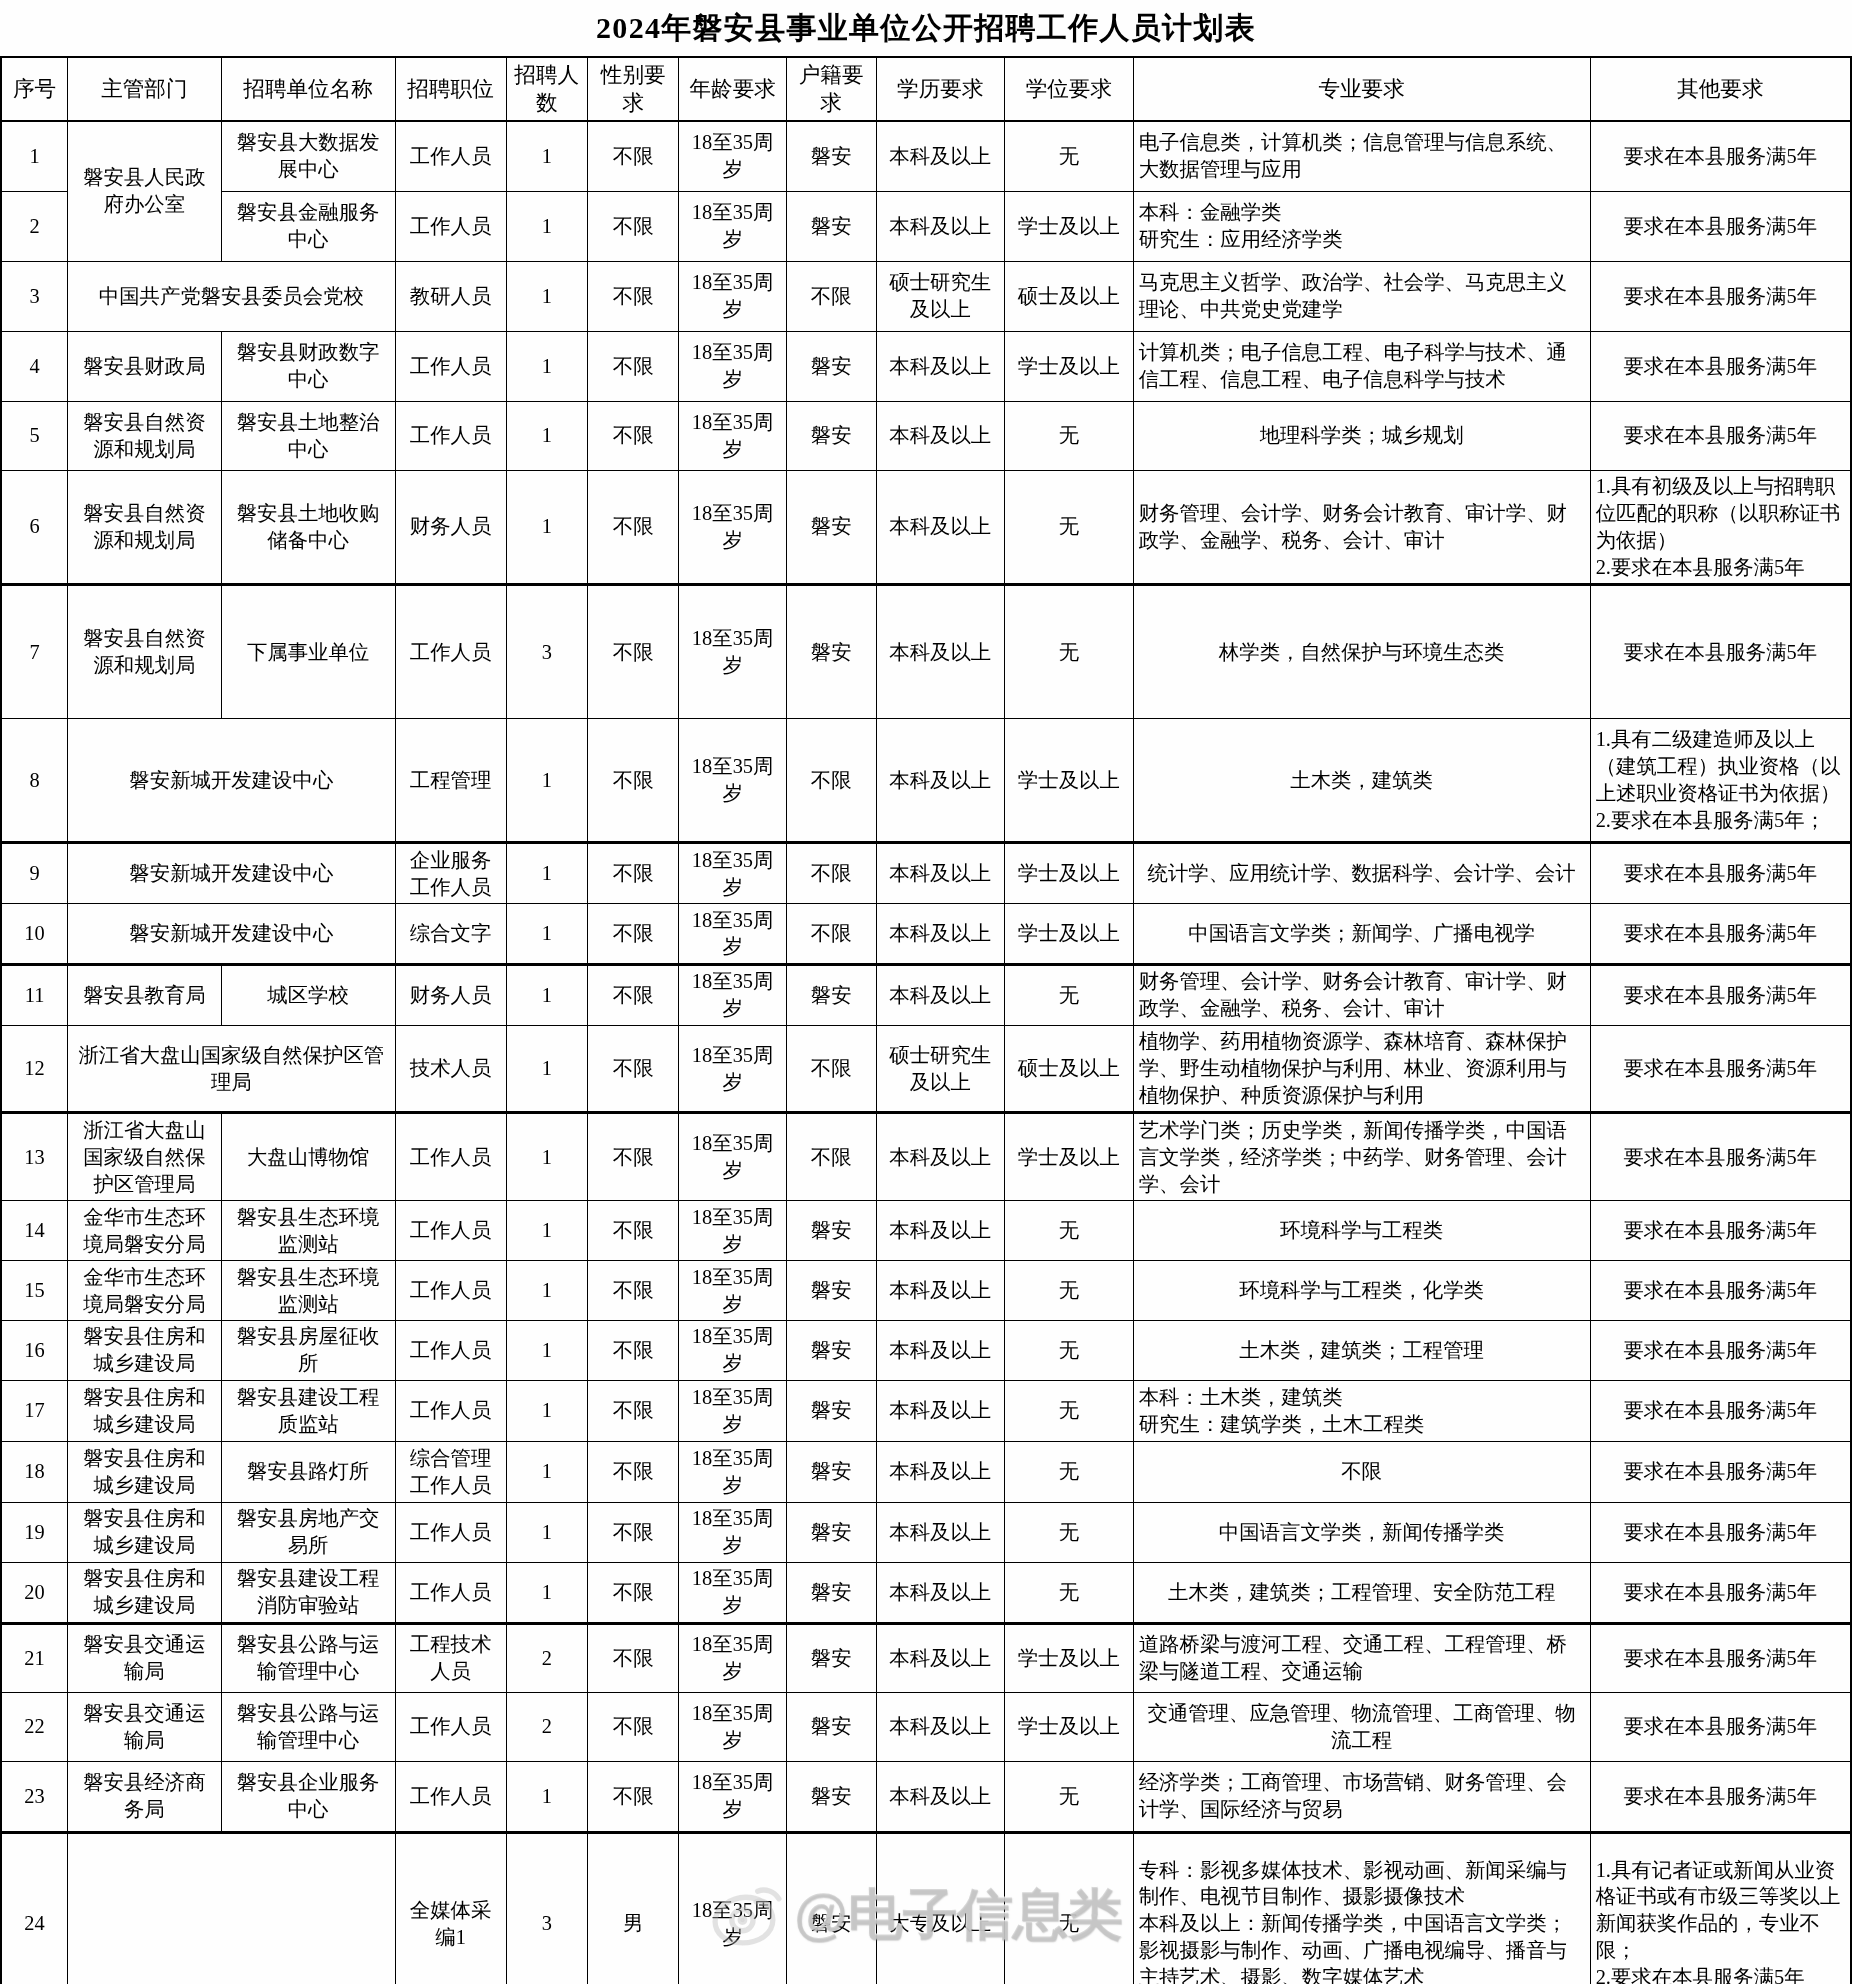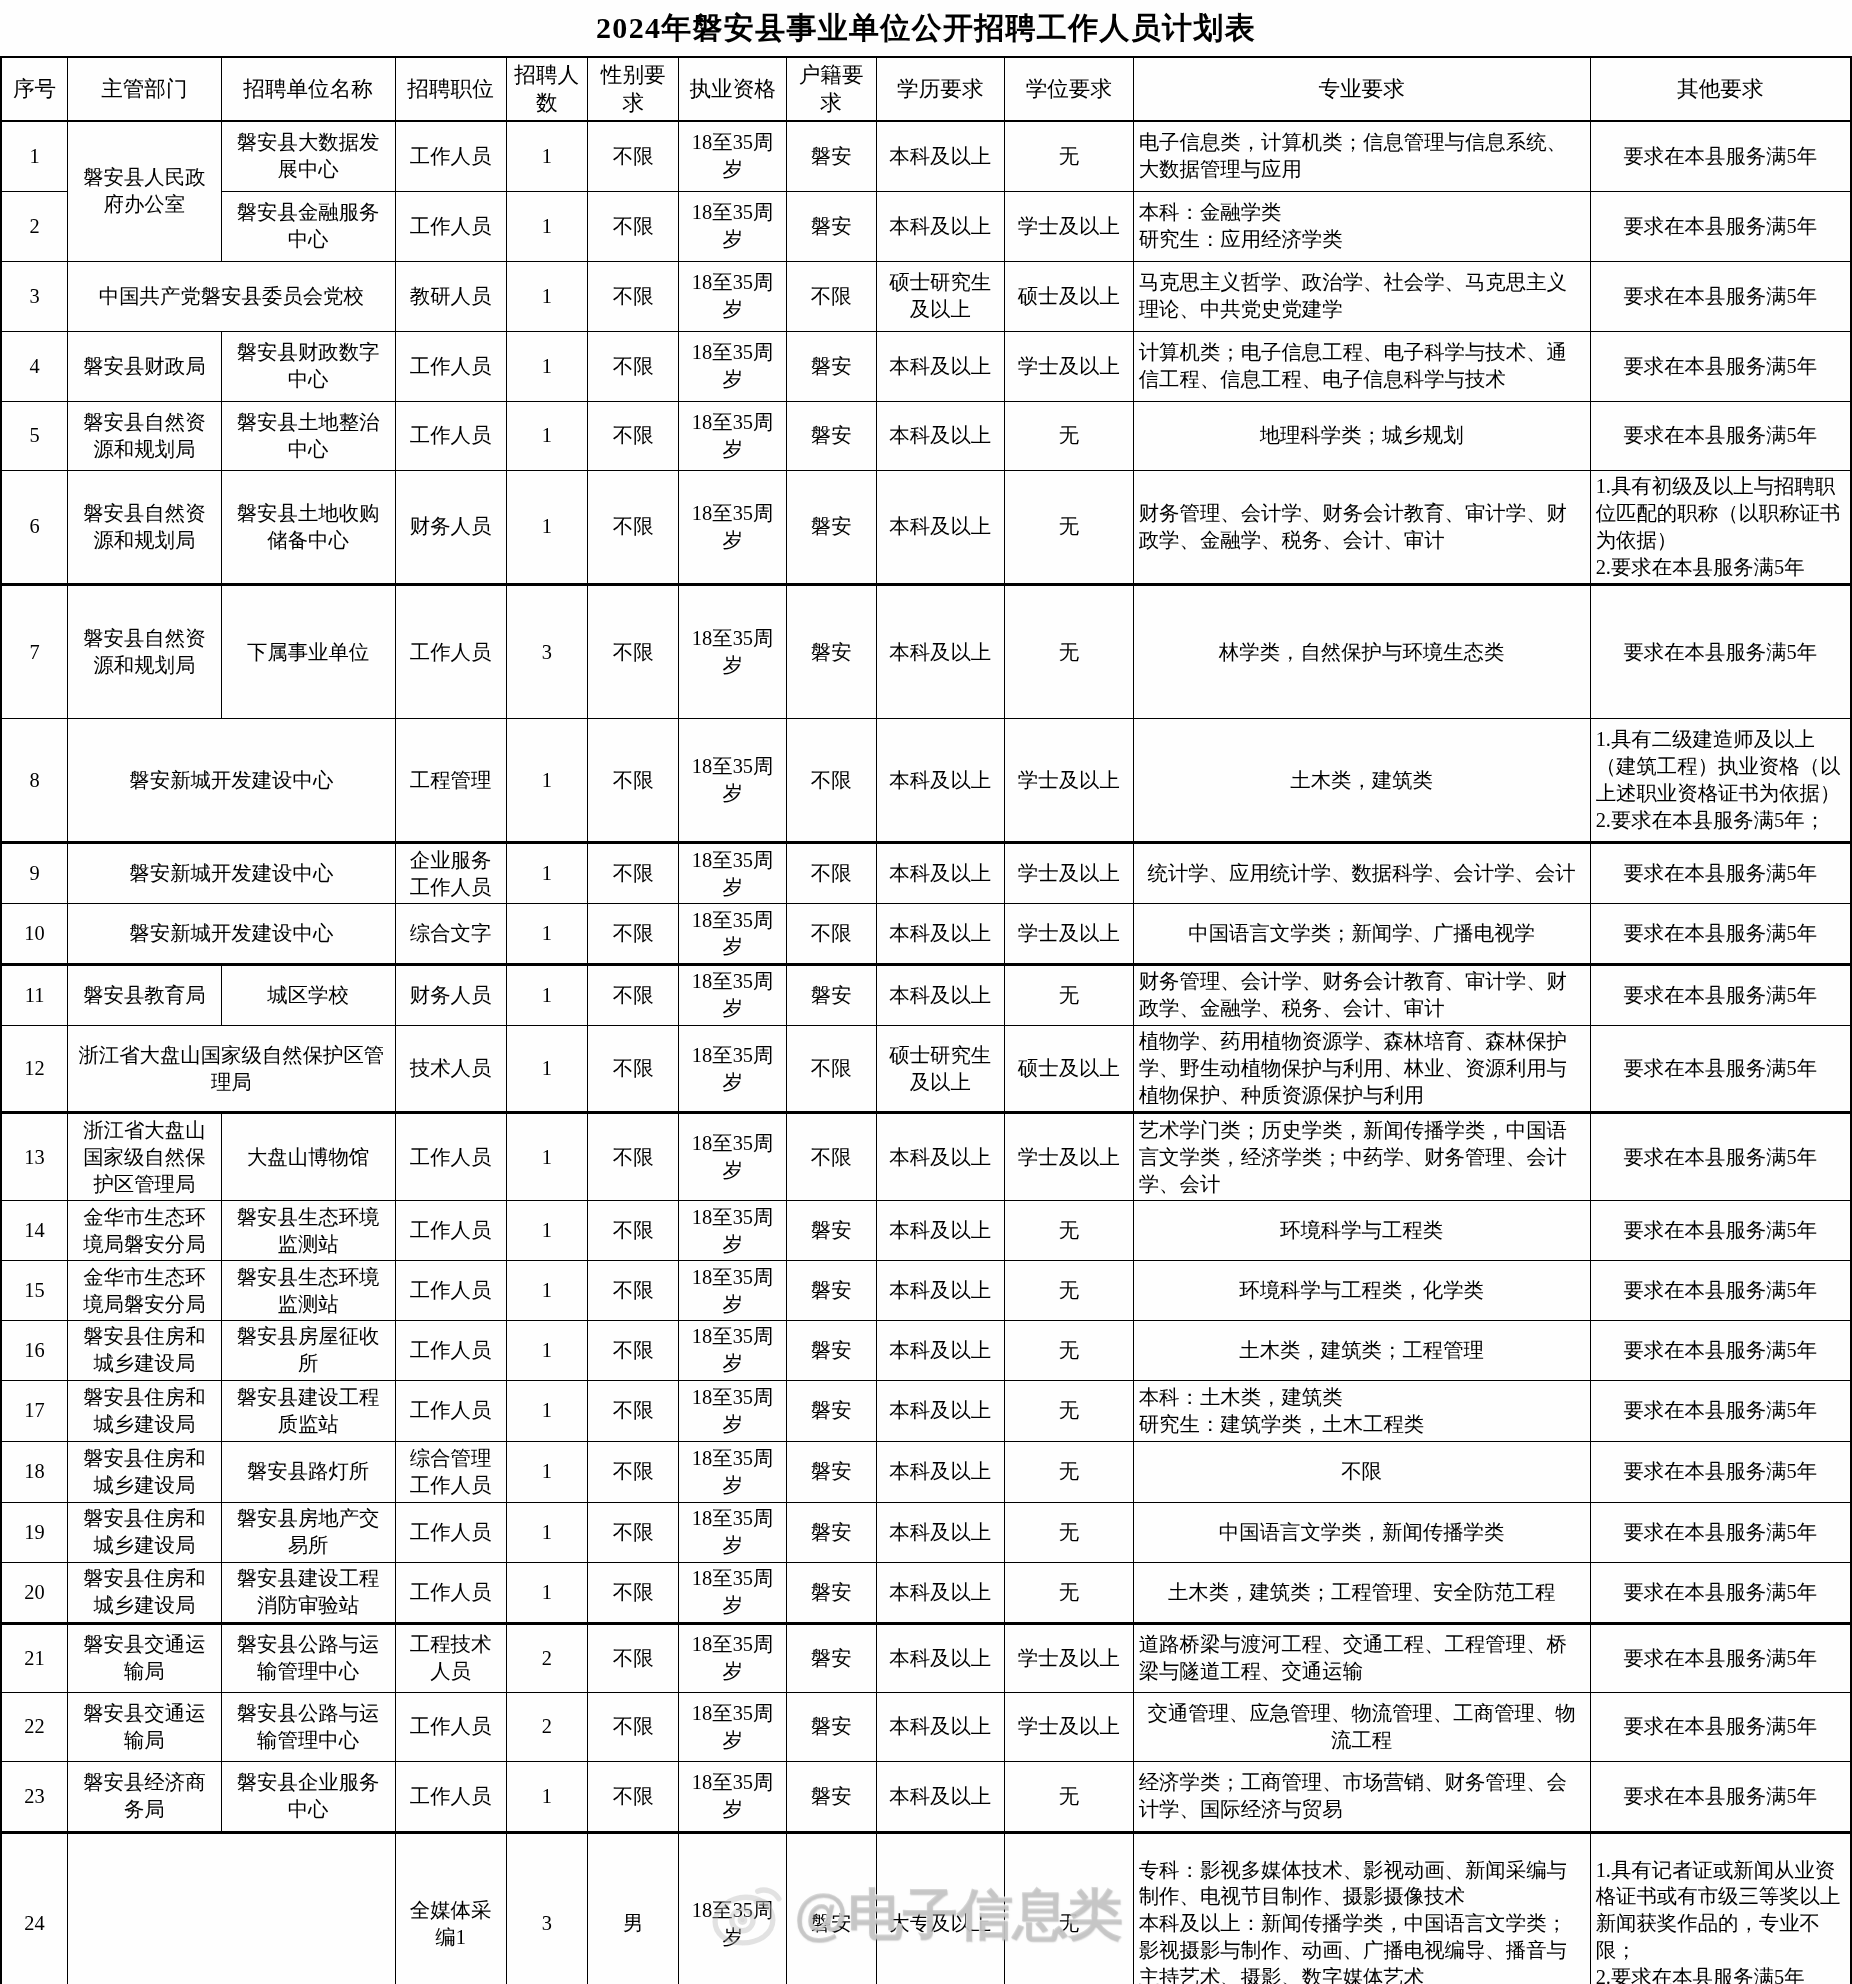--- a/index.html
+++ b/index.html
@@ -69,7 +69,7 @@
         <th>招聘职位</th>
         <th>招聘人数</th>
         <th>性别要求</th>
-        <th>执业资格</th>
+        <th>年龄要求</th>
         <th>户籍要求</th>
         <th>学历要求</th>
         <th>学位要求</th>

